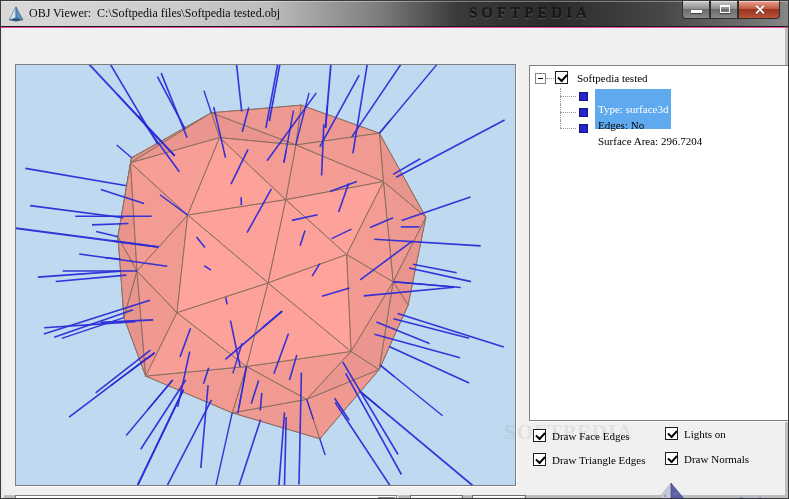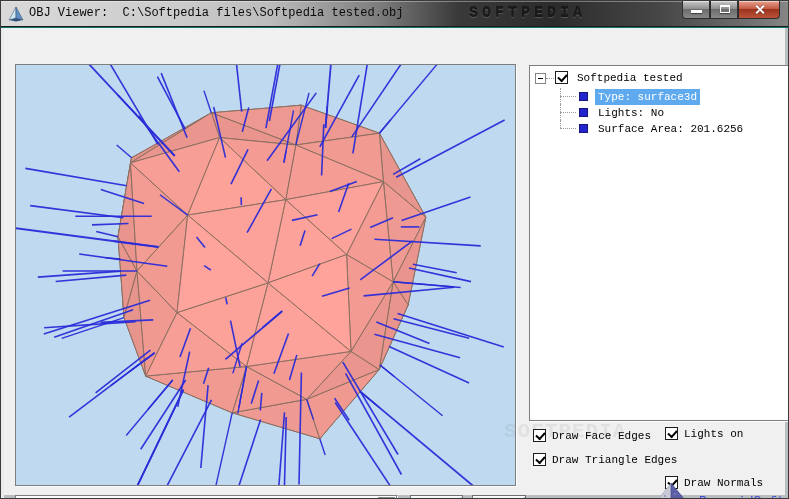--- a/index.html
+++ b/index.html
@@ -6,8 +6,8 @@
   *{box-sizing:border-box;}
   .window{
     position:relative;width:789px;height:499px;margin:0 auto;
-    font-family:Liberation Mono, monospace;
-    border:1px solid #3a3a3a;background:#0f766e;overflow:hidden;
+    font-family:Liberation Serif, serif;
+    border:1px solid #3a3a3a;background:#ec4899;overflow:hidden;
   }
   
   .titlebar{

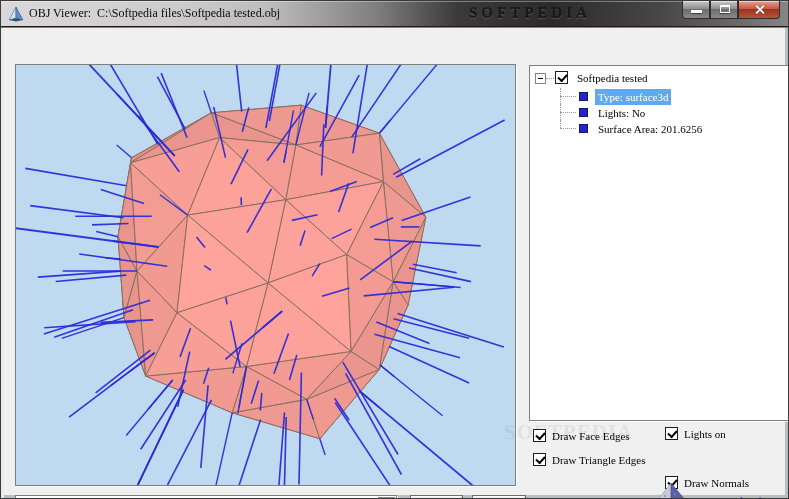--- a/index.html
+++ b/index.html
@@ -78,7 +78,7 @@
   .conn.last::before{bottom:8px;}
   .conn::after{content:"";position:absolute;left:0;top:8px;width:16px;border-top:1px dotted #9a9a9a;}
   .bullet{position:absolute;left:49px;top:4px;width:9px;height:9px;background:#2424cc;border:1px solid #14147a;}
-  .trow .tlabel{position:absolute;left:65px;top:1px;padding:2px 3px;}
+  .trow .tlabel{position:absolute;left:65px;top:1px;padding:14px 3px;}
   .tlabel.sel{background:#5fa9ef;color:#ffffff;}
   
   .opt{position:absolute;display:flex;align-items:center;font-size:11px;color:#000;}

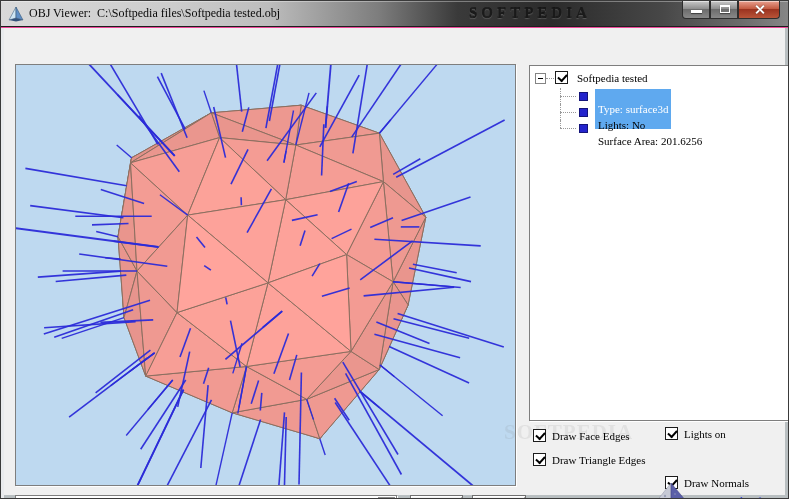--- a/index.html
+++ b/index.html
@@ -365,7 +365,7 @@
       <div class="trow">
         <span class="conn"></span>
         <span class="bullet"></span>
-        <span class="tlabel">Lights: No</span>
+        <span class="tlabel">Edges: No</span>
       </div>
       <div class="trow">
         <span class="conn last"></span>

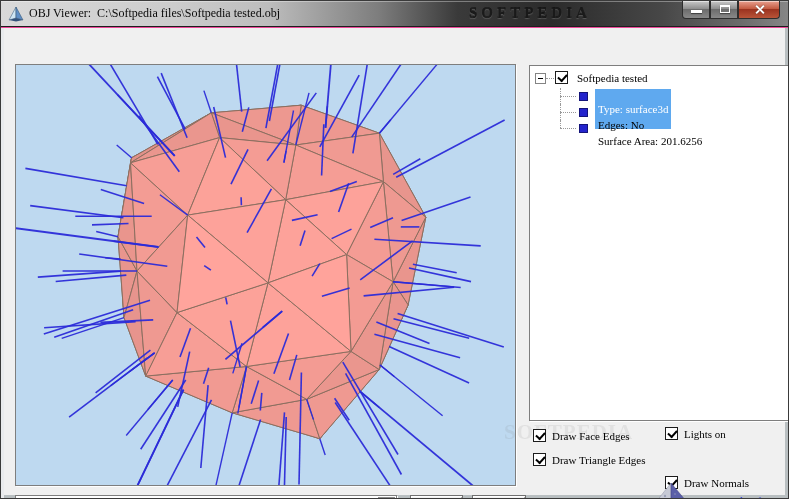--- a/index.html
+++ b/index.html
@@ -370,7 +370,7 @@
       <div class="trow">
         <span class="conn last"></span>
         <span class="bullet"></span>
-        <span class="tlabel">Surface Area: 201.6256</span>
+        <span class="tlabel">Surface Area: 296.7204</span>
       </div>
     </div>
 

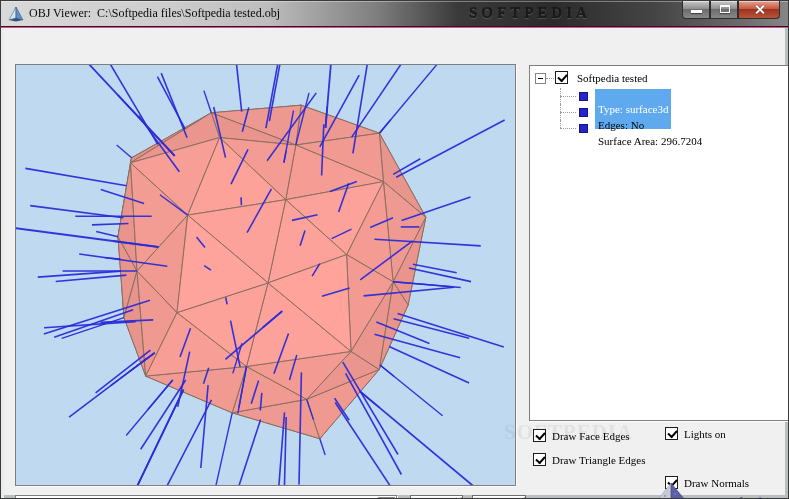--- a/index.html
+++ b/index.html
@@ -388,7 +388,7 @@
       <span class="cb"></span>
       <span class="olabel">Lights on</span>
     </div>
-    <div class="opt checked" style="left:664px;top:424px;margin-top:24px;">
+    <div class="opt checked" style="left:664px;top:424px;">
       <span class="cb"></span>
       <span class="olabel">Draw Normals</span>
     </div>

